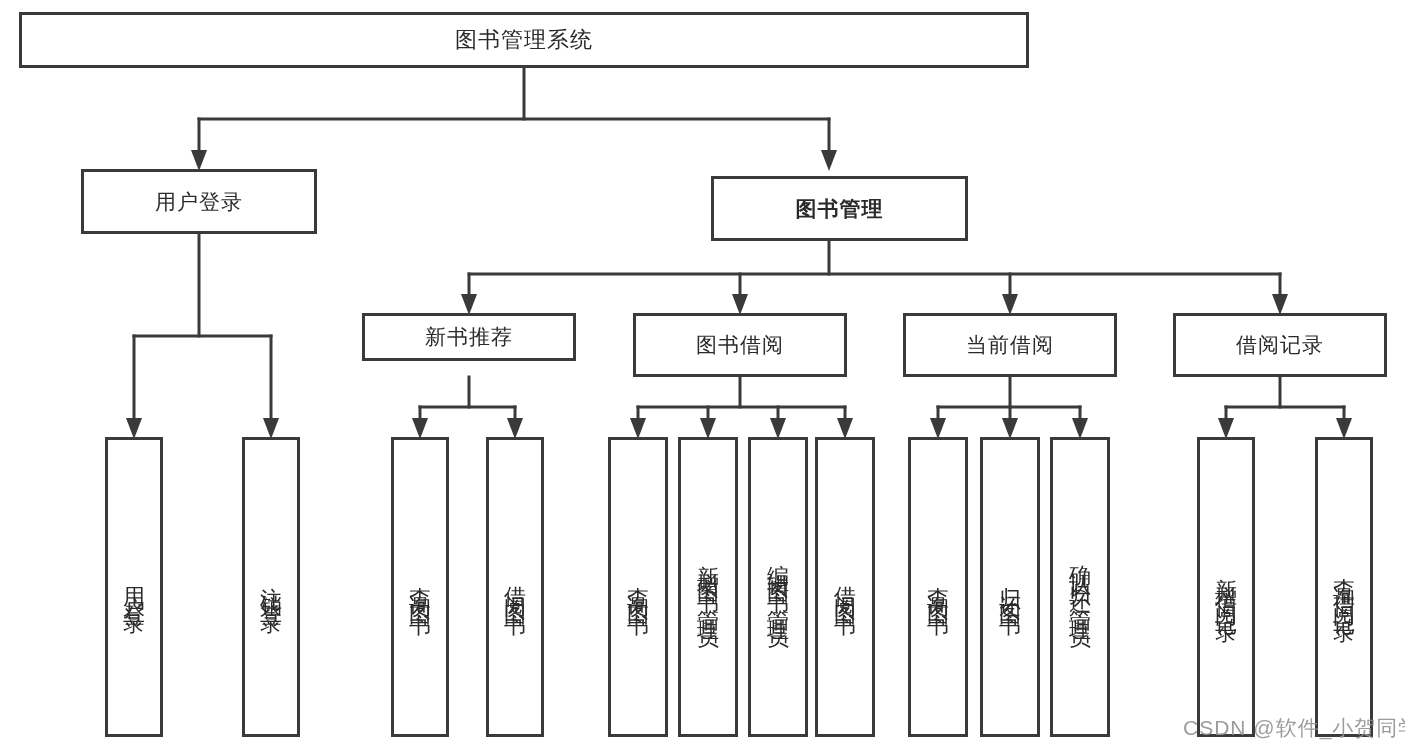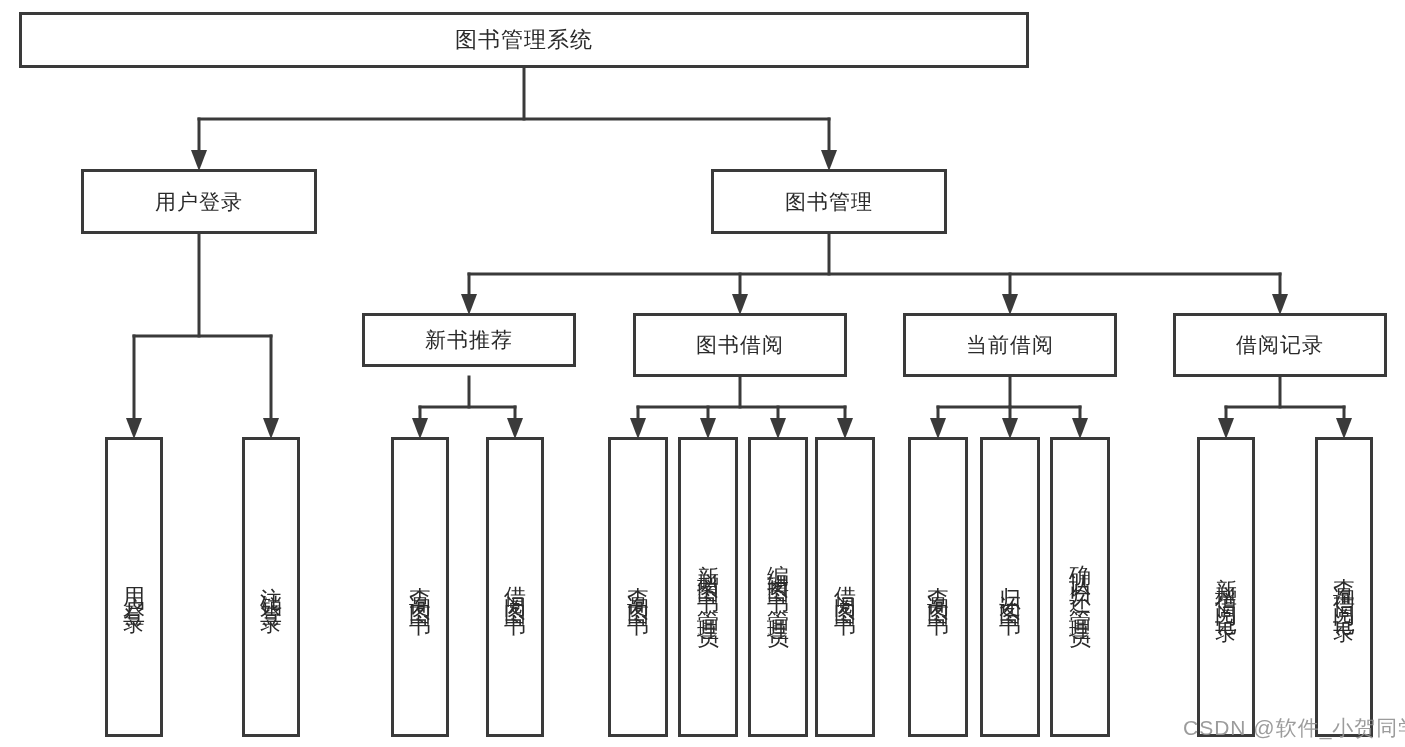--- a/index.html
+++ b/index.html
@@ -45,7 +45,7 @@
   
   #n-root            { left: 19px;   top: 12px;  width: 1010px; height: 56px; }
   #n-user-login      { left: 81px;   top: 169px; width: 236px;  height: 65px; }
-  #n-book-mgmt       { left: 711px;  top: 169px; width: 236px;  height: 65px; }
+  #n-book-mgmt       { left: 711px;  top: 176px; width: 257px;  height: 65px; font-weight: bold; }
   #n-new-books       { left: 362px;  top: 313px; width: 214px;  height: 54px; }
   #n-book-borrow     { left: 633px;  top: 313px; width: 214px;  height: 64px; }
   #n-current-borrow  { left: 903px;  top: 313px; width: 214px;  height: 64px; }

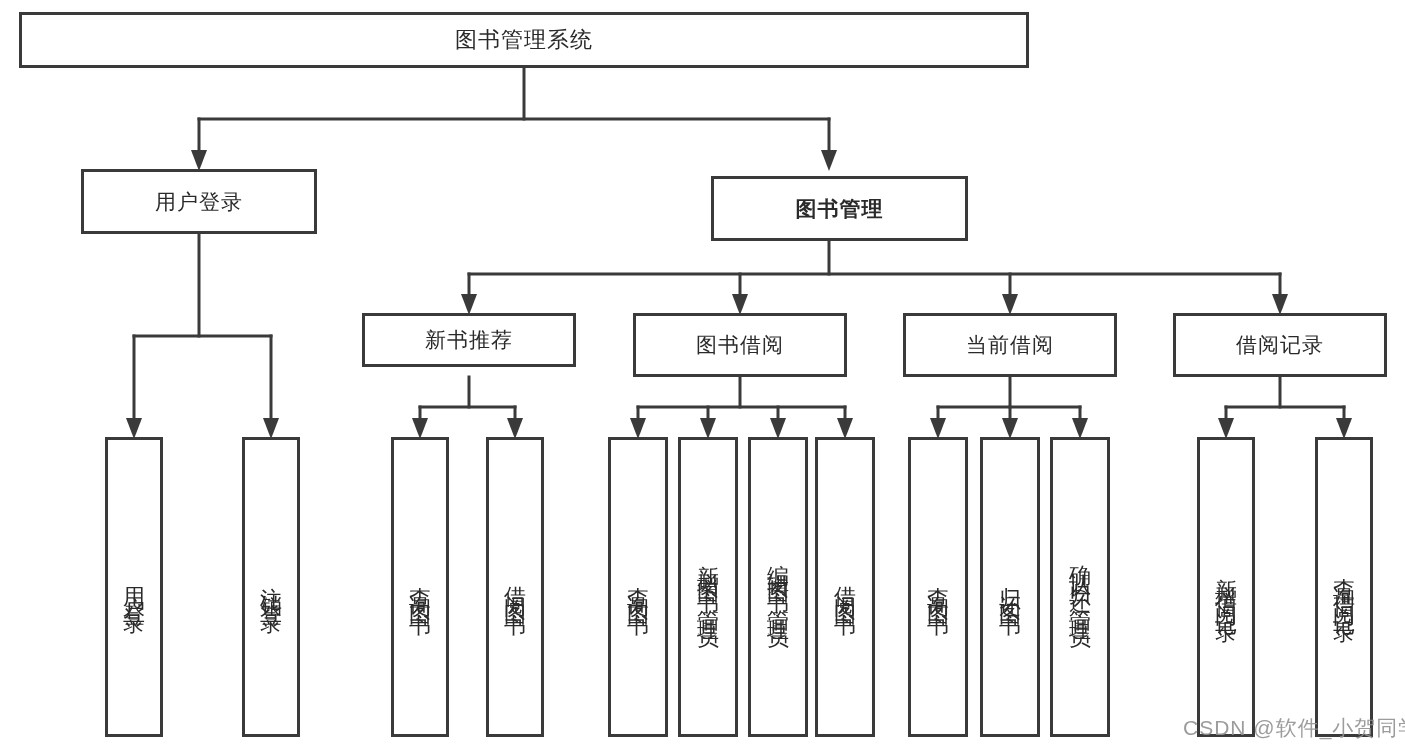--- a/index.html
+++ b/index.html
@@ -46,7 +46,7 @@
   #n-root            { left: 19px;   top: 12px;  width: 1010px; height: 56px; }
   #n-user-login      { left: 81px;   top: 169px; width: 236px;  height: 65px; }
   #n-book-mgmt       { left: 711px;  top: 176px; width: 257px;  height: 65px; font-weight: bold; }
-  #n-new-books       { left: 362px;  top: 313px; width: 214px;  height: 54px; }
+  #n-new-books       { left: 362px;  top: 313px; width: 214px;  height: 48px; }
   #n-book-borrow     { left: 633px;  top: 313px; width: 214px;  height: 64px; }
   #n-current-borrow  { left: 903px;  top: 313px; width: 214px;  height: 64px; }
   #n-borrow-records  { left: 1173px; top: 313px; width: 214px;  height: 64px; }

